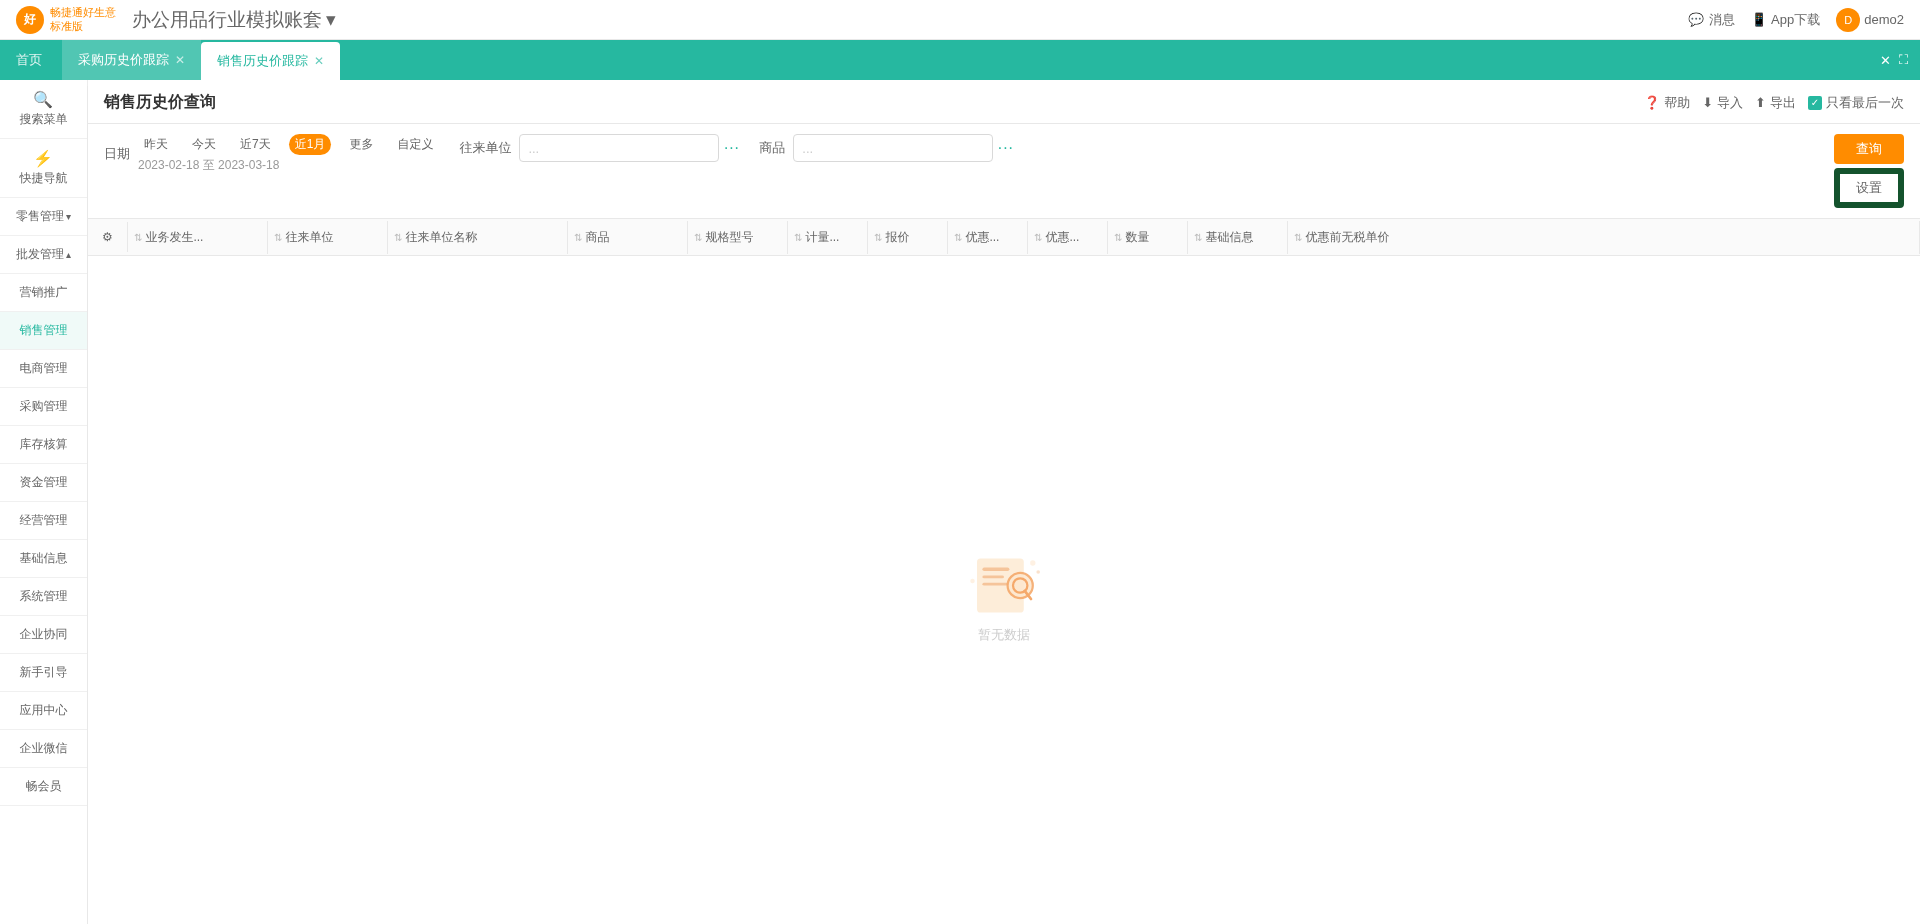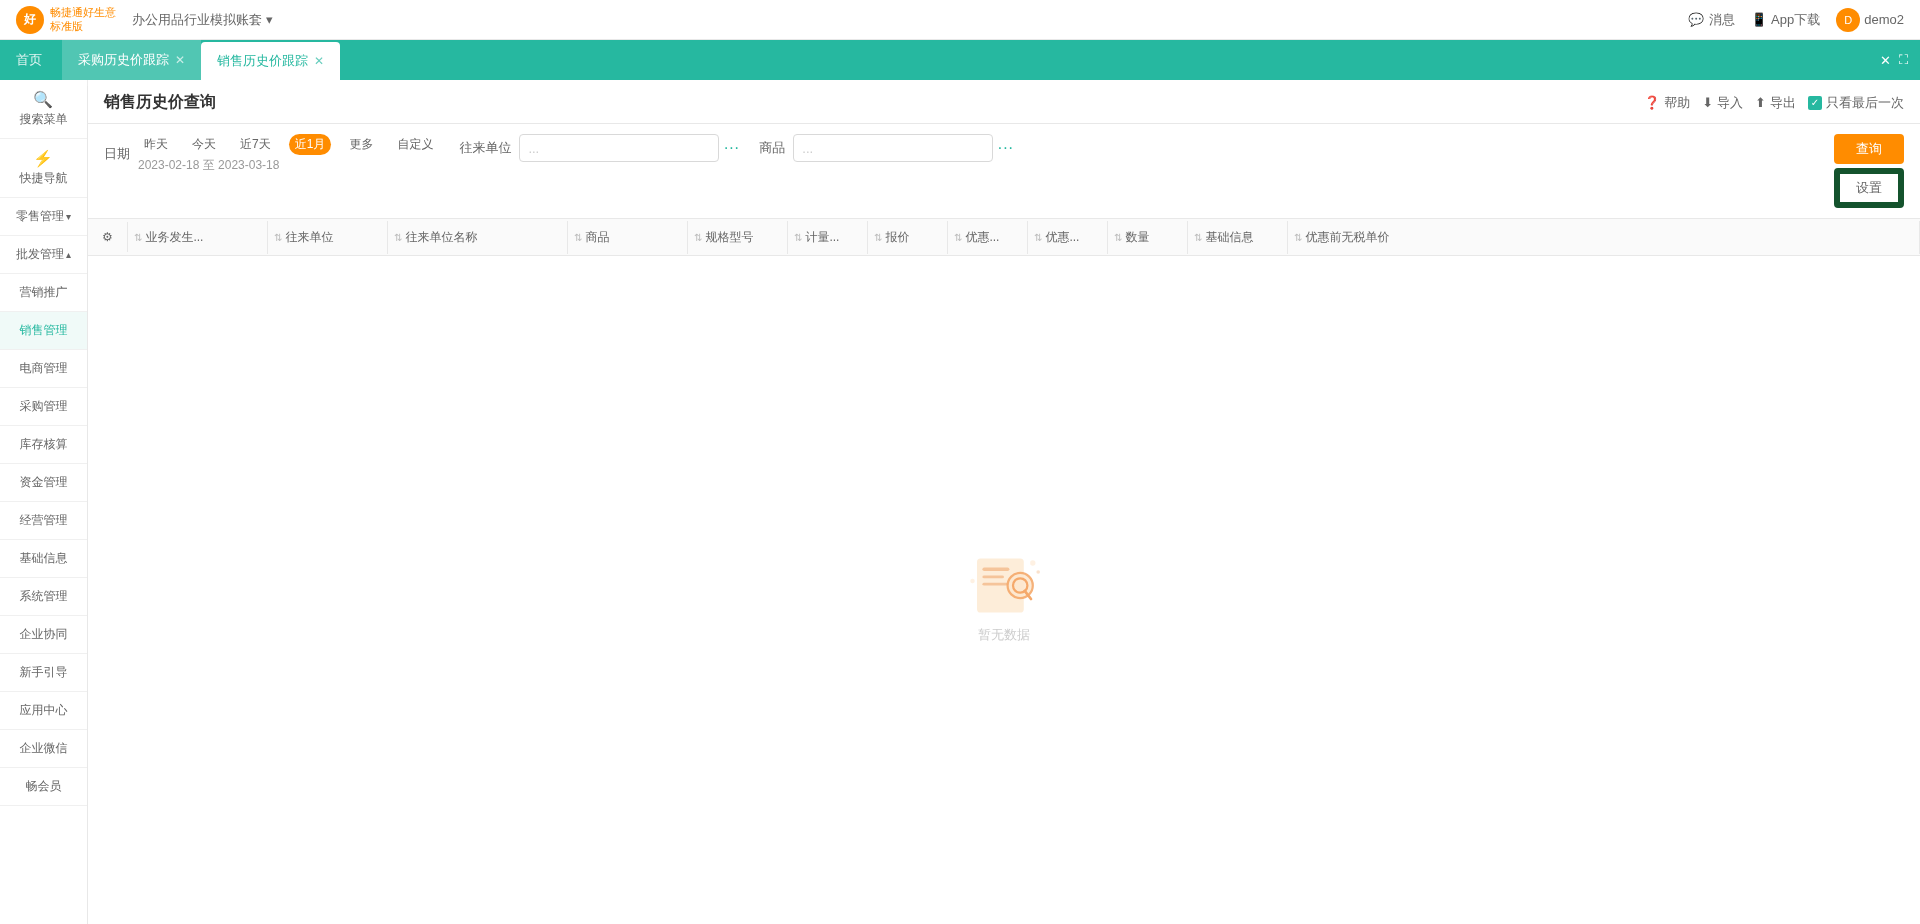--- a/index.html
+++ b/index.html
@@ -11,7 +11,7 @@
     .logo-area { display: flex; align-items: center; gap: 6px; }
     .logo-icon { width: 28px; height: 28px; background: #ff8c00; border-radius: 50%; display: flex; align-items: center; justify-content: center; color: white; font-size: 12px; font-weight: bold; }
     .logo-text { font-size: 11px; color: #ff8c00; line-height: 1.2; }
-    .app-selector { display: flex; align-items: center; gap: 4px; padding: 4px 8px; border-radius: 4px; cursor: pointer; color: #666; font-size: 13px; }
+    .app-selector { display: flex; align-items: center; gap: 4px; padding: 4px 8px; border-radius: 4px; cursor: pointer; color: #666; font-size: 19px; }
     .top-bar-right { display: flex; align-items: center; gap: 16px; color: #666; font-size: 13px; }
     .top-right-item { display: flex; align-items: center; gap: 4px; cursor: pointer; }
     .avatar { width: 24px; height: 24px; border-radius: 50%; background: #ff8c00; display: flex; align-items: center; justify-content: center; color: white; font-size: 11px; }

